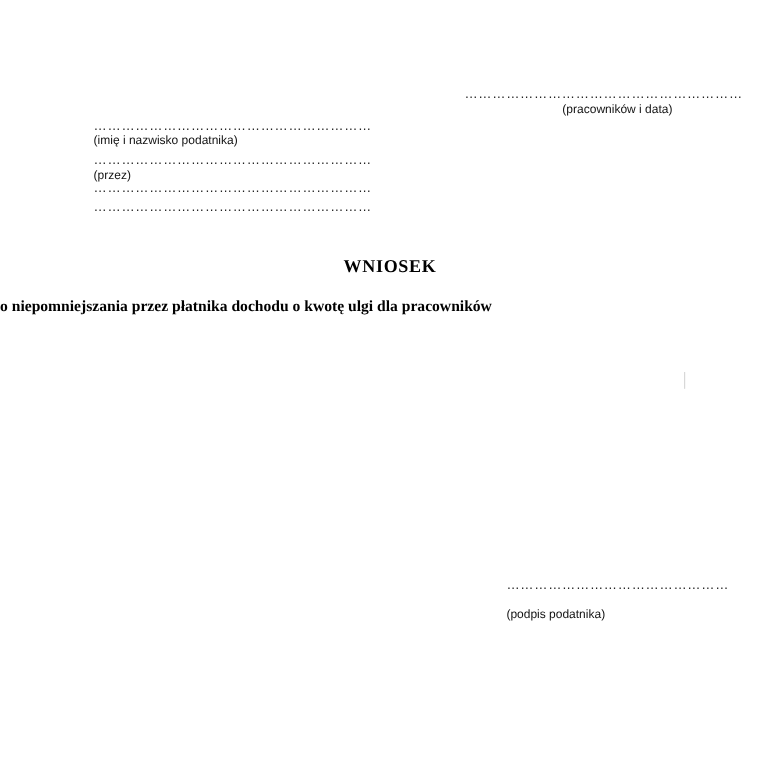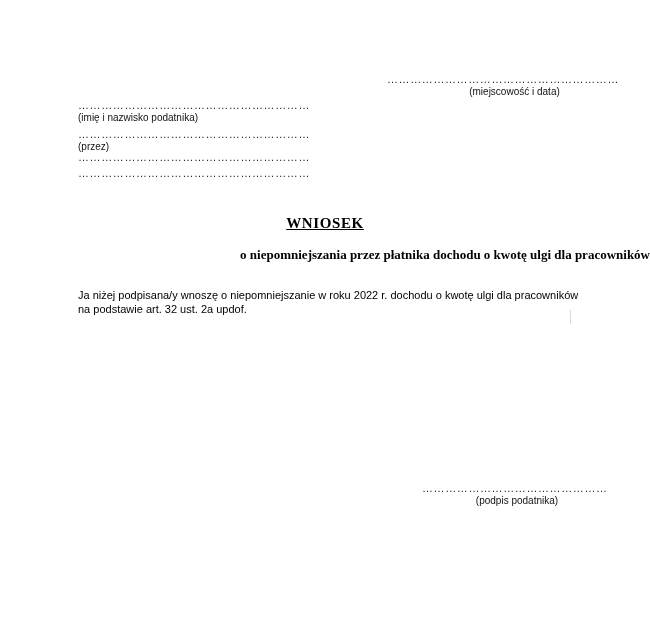--- a/index.html
+++ b/index.html
@@ -128,7 +128,7 @@
 
   <div class="tr-block">
     <div class="dots">……………………………………………………</div>
-    <div class="caption">(miejscowość i data)</div>
+    <div class="caption">(pracowników i data)</div>
   </div>
 
   <div class="left-block lb-name">

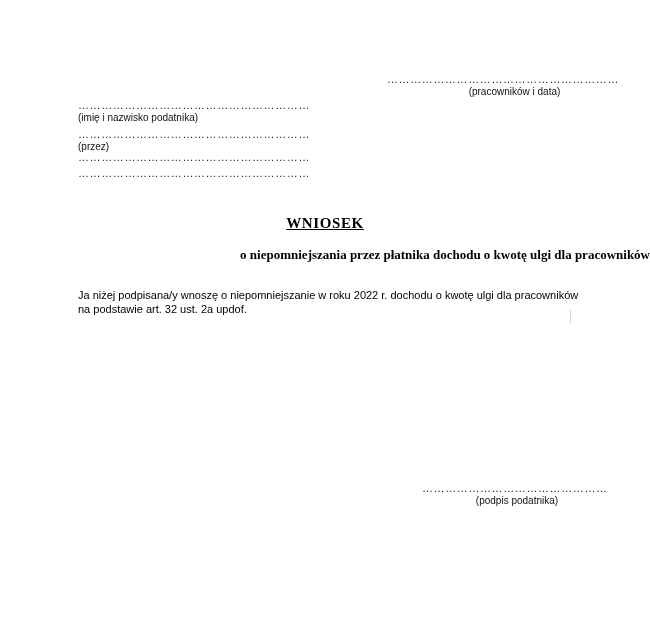--- a/index.html
+++ b/index.html
@@ -76,7 +76,6 @@
     font-weight: bold;
     font-size: 15px;
     letter-spacing: 0.6px;
-    text-decoration: underline;
   }
   .subtitle {
     position: absolute;

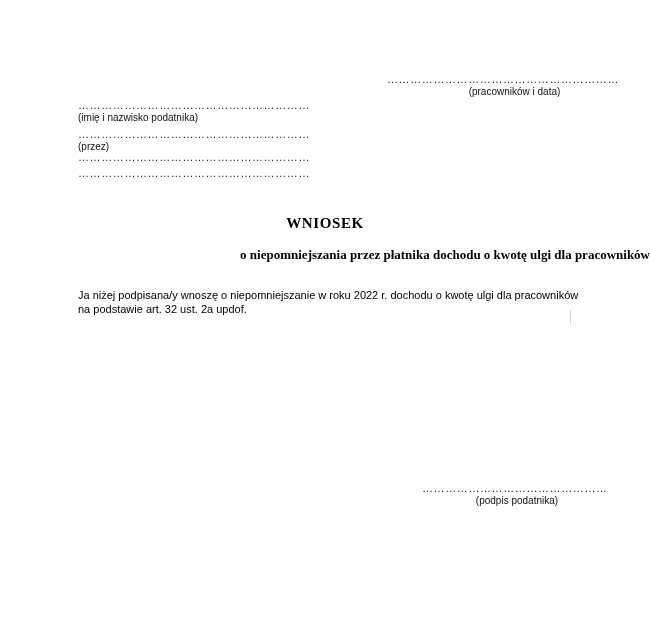--- a/index.html
+++ b/index.html
@@ -82,7 +82,7 @@
     left: 0;
     right: 0;
     top: 247px;
-    text-align: right;
+    text-align: left;
     font-family: "Liberation Serif", serif;
     font-weight: bold;
     font-size: 13px;

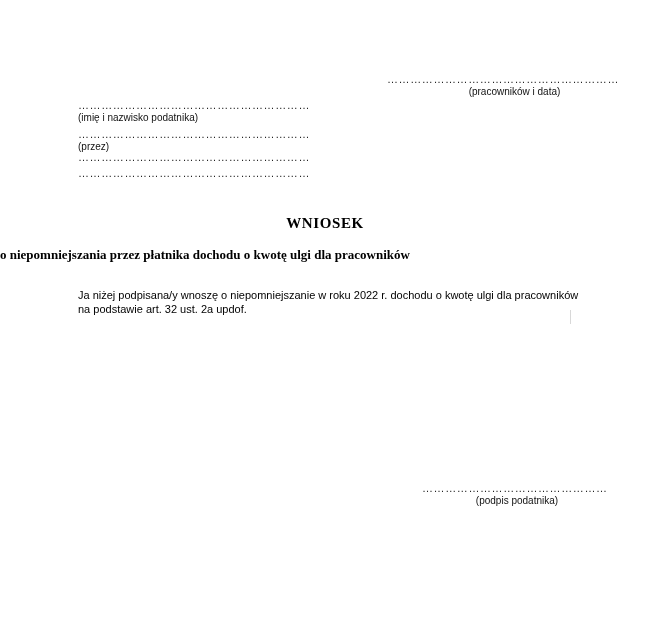--- a/index.html
+++ b/index.html
@@ -148,7 +148,6 @@
   <div class="title">WNIOSEK</div>
   <div class="subtitle">o niepomniejszania przez płatnika dochodu o kwotę ulgi dla pracowników</div>
 
-  <div class="body-par">Ja niżej podpisana/y wnoszę o niepomniejszanie w roku 2022 r. dochodu o kwotę ulgi dla pracowników na podstawie art. 32 ust. 2a updof.</div>
   <div class="cursor-mark"></div>
 
   <div class="sig-block">

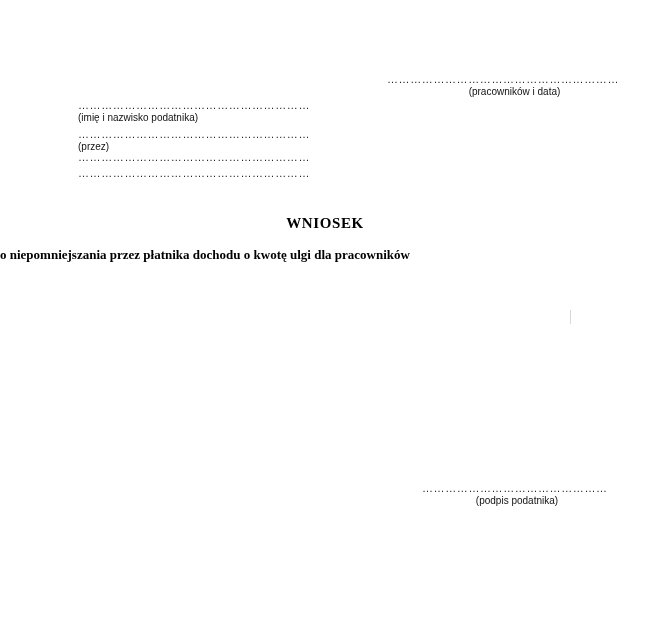--- a/index.html
+++ b/index.html
@@ -115,8 +115,7 @@
   }
   .sig-block .dots { text-align: left; }
   .sig-block .caption {
-    text-align: center;
-    margin-top: 2px;
+    margin-top: 14px;
     padding-right: 10px;
   }
 </style>

